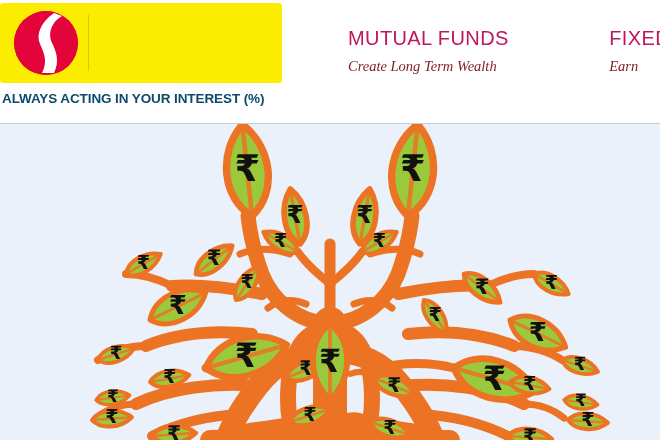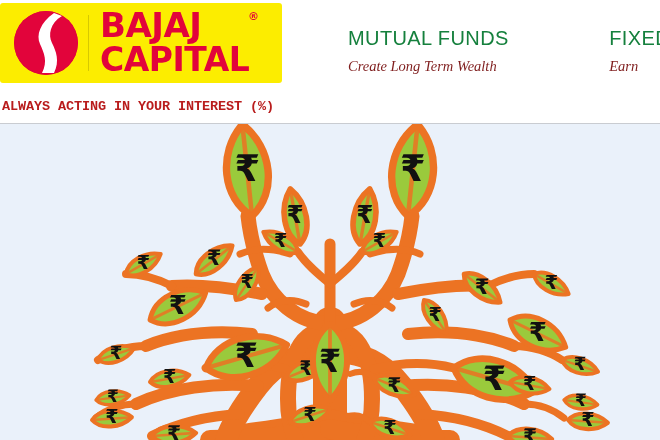--- a/index.html
+++ b/index.html
@@ -173,11 +173,6 @@
 
         <div id="logo-sep"></div>
 
-        <div id="logo-word">
-          <div class="logo-line" id="logo-line1">BAJAJ</div>
-          <div id="logo-reg">®</div>
-          <div class="logo-line" id="logo-line2">CAPITAL</div>
-        </div>
 
       </div>
 

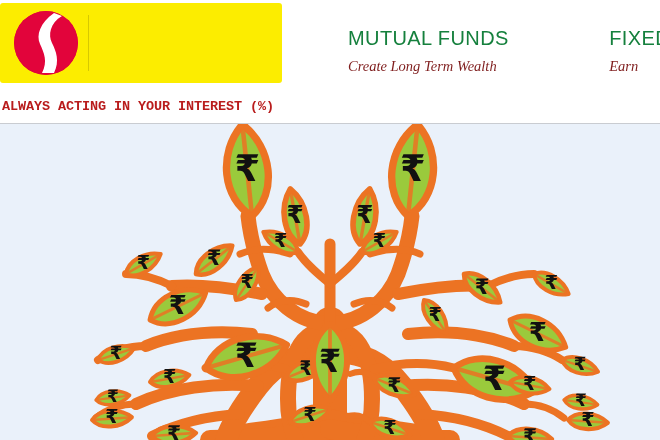--- a/index.html
+++ b/index.html
@@ -120,7 +120,7 @@
   .nav-title {
     font-family: "Liberation Sans", sans-serif;
     font-size: 20px;
-    color: #15803d;
+    color: #be185d;
     letter-spacing: 0.4px;
     line-height: 24px;
     white-space: nowrap;

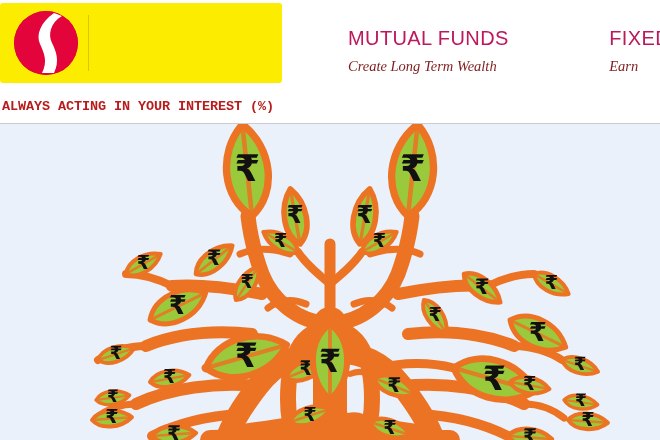--- a/index.html
+++ b/index.html
@@ -96,11 +96,11 @@
   }
   #brand-tagline {
     position: absolute;
-    left: 2px; top: 96px;
-    font-family: Liberation Mono, monospace;
+    left: 2px; top: 88px;
+    font-family: Liberation Sans, sans-serif;
     font-size: 13.5px;
     font-weight: 600;
-    color: #b91c1c;
+    color: #0c4a6e;
     letter-spacing: -0.1px;
     white-space: nowrap;
   }

